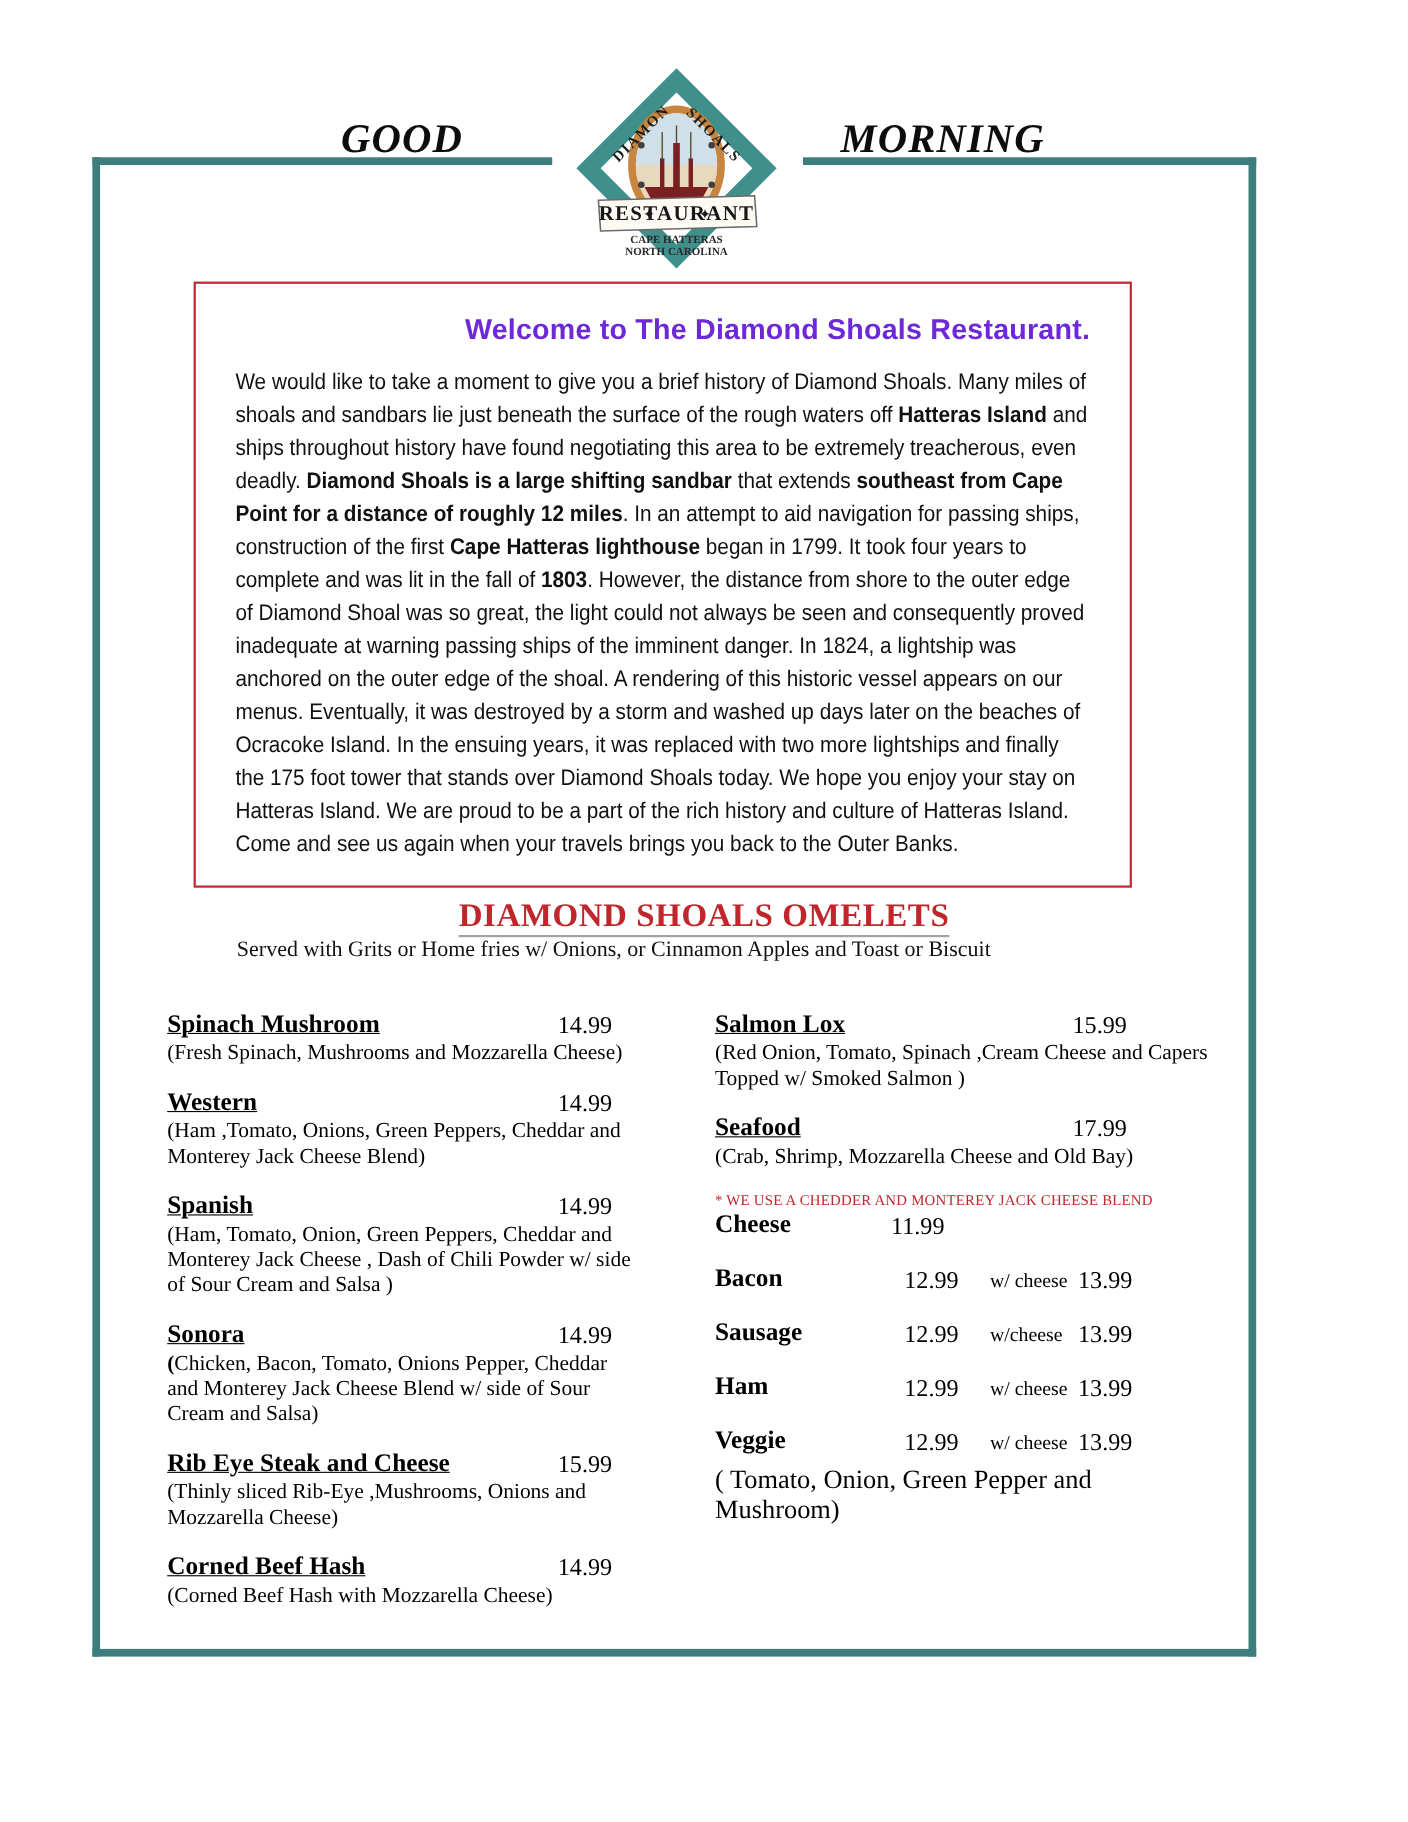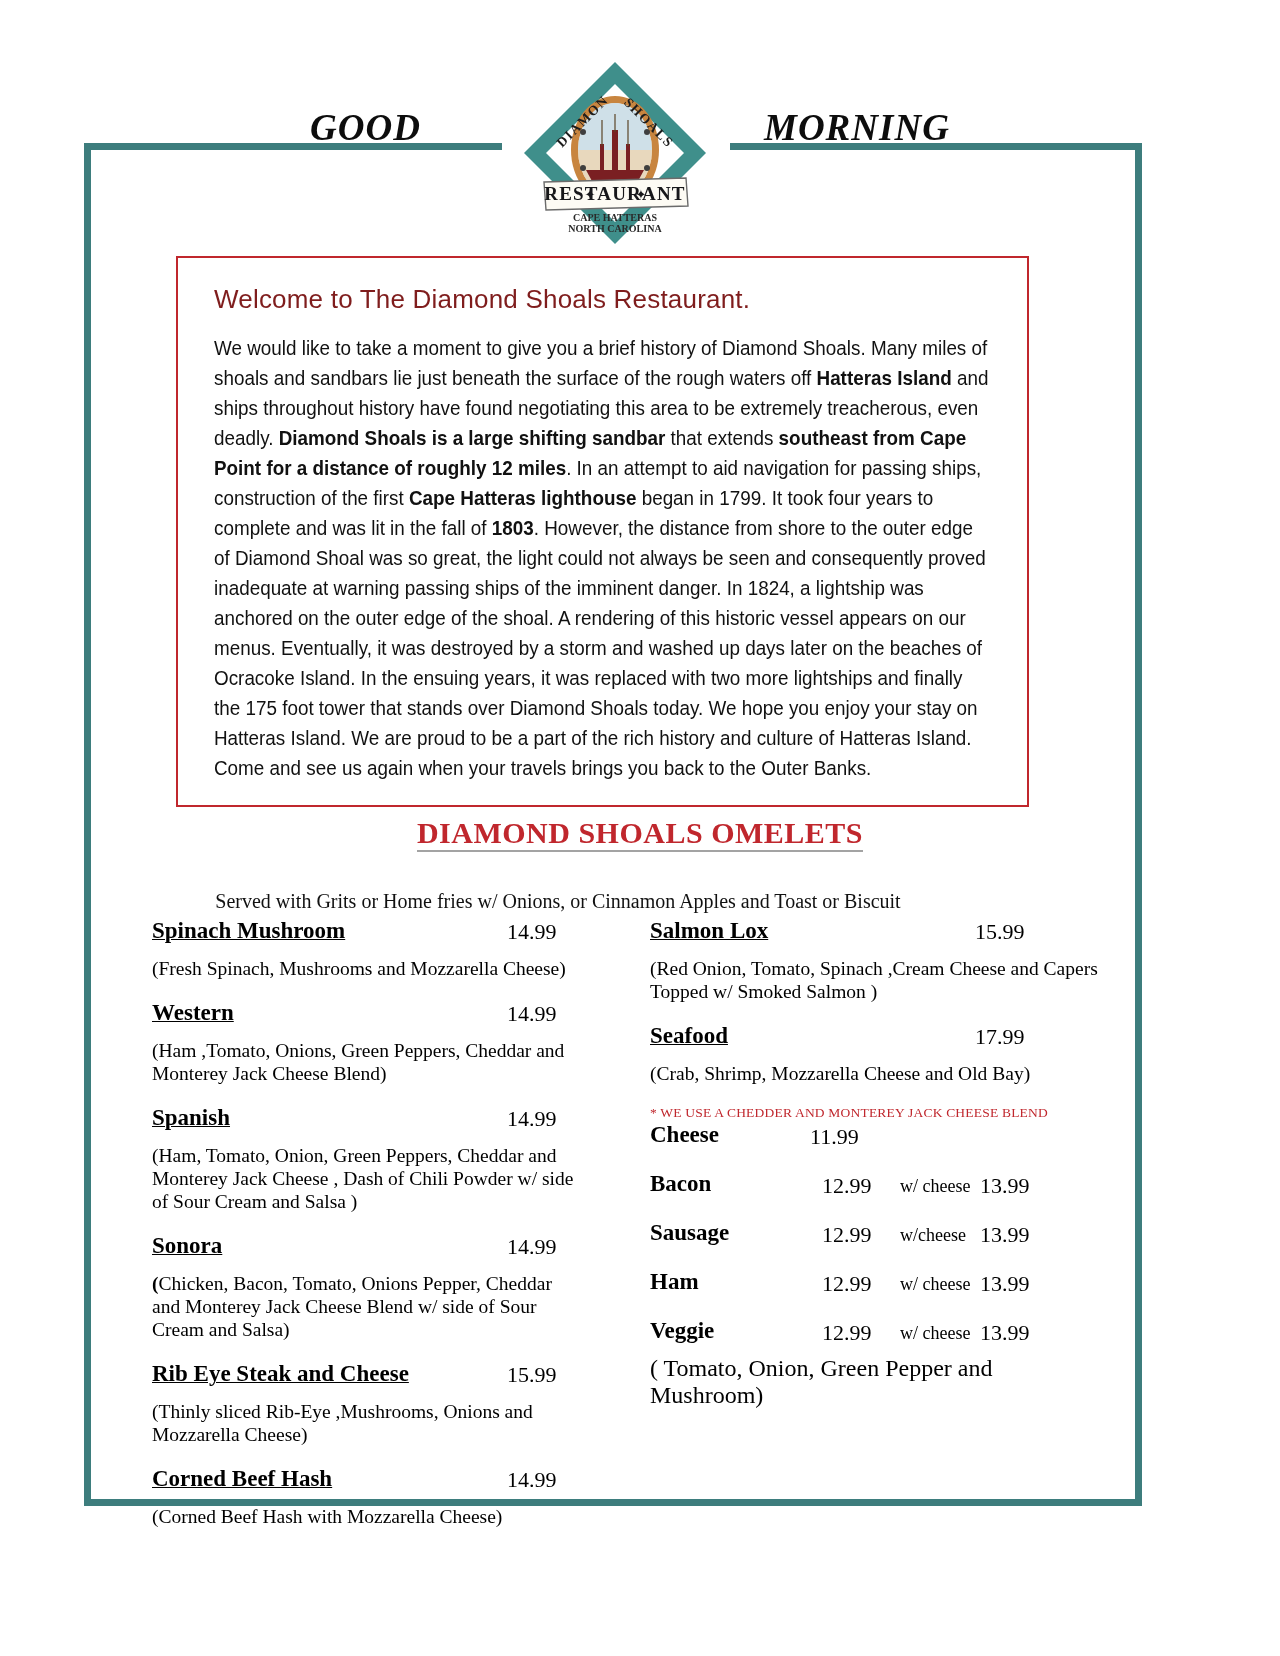--- a/index.html
+++ b/index.html
@@ -44,9 +44,9 @@
     box-sizing:border-box;padding:26px 36px 22px 36px;
   }
   .welcome-title{
-    text-align:left;color:#7f1d1d;
+    text-align:right;color:#6d28d9;
     font-family:"Liberation Sans",sans-serif;
-    font-weight:normal;font-size:26px;
+    font-weight:bold;font-size:26px;
     letter-spacing:.2px;margin:0 0 18px 0;
   }
   .welcome-body{

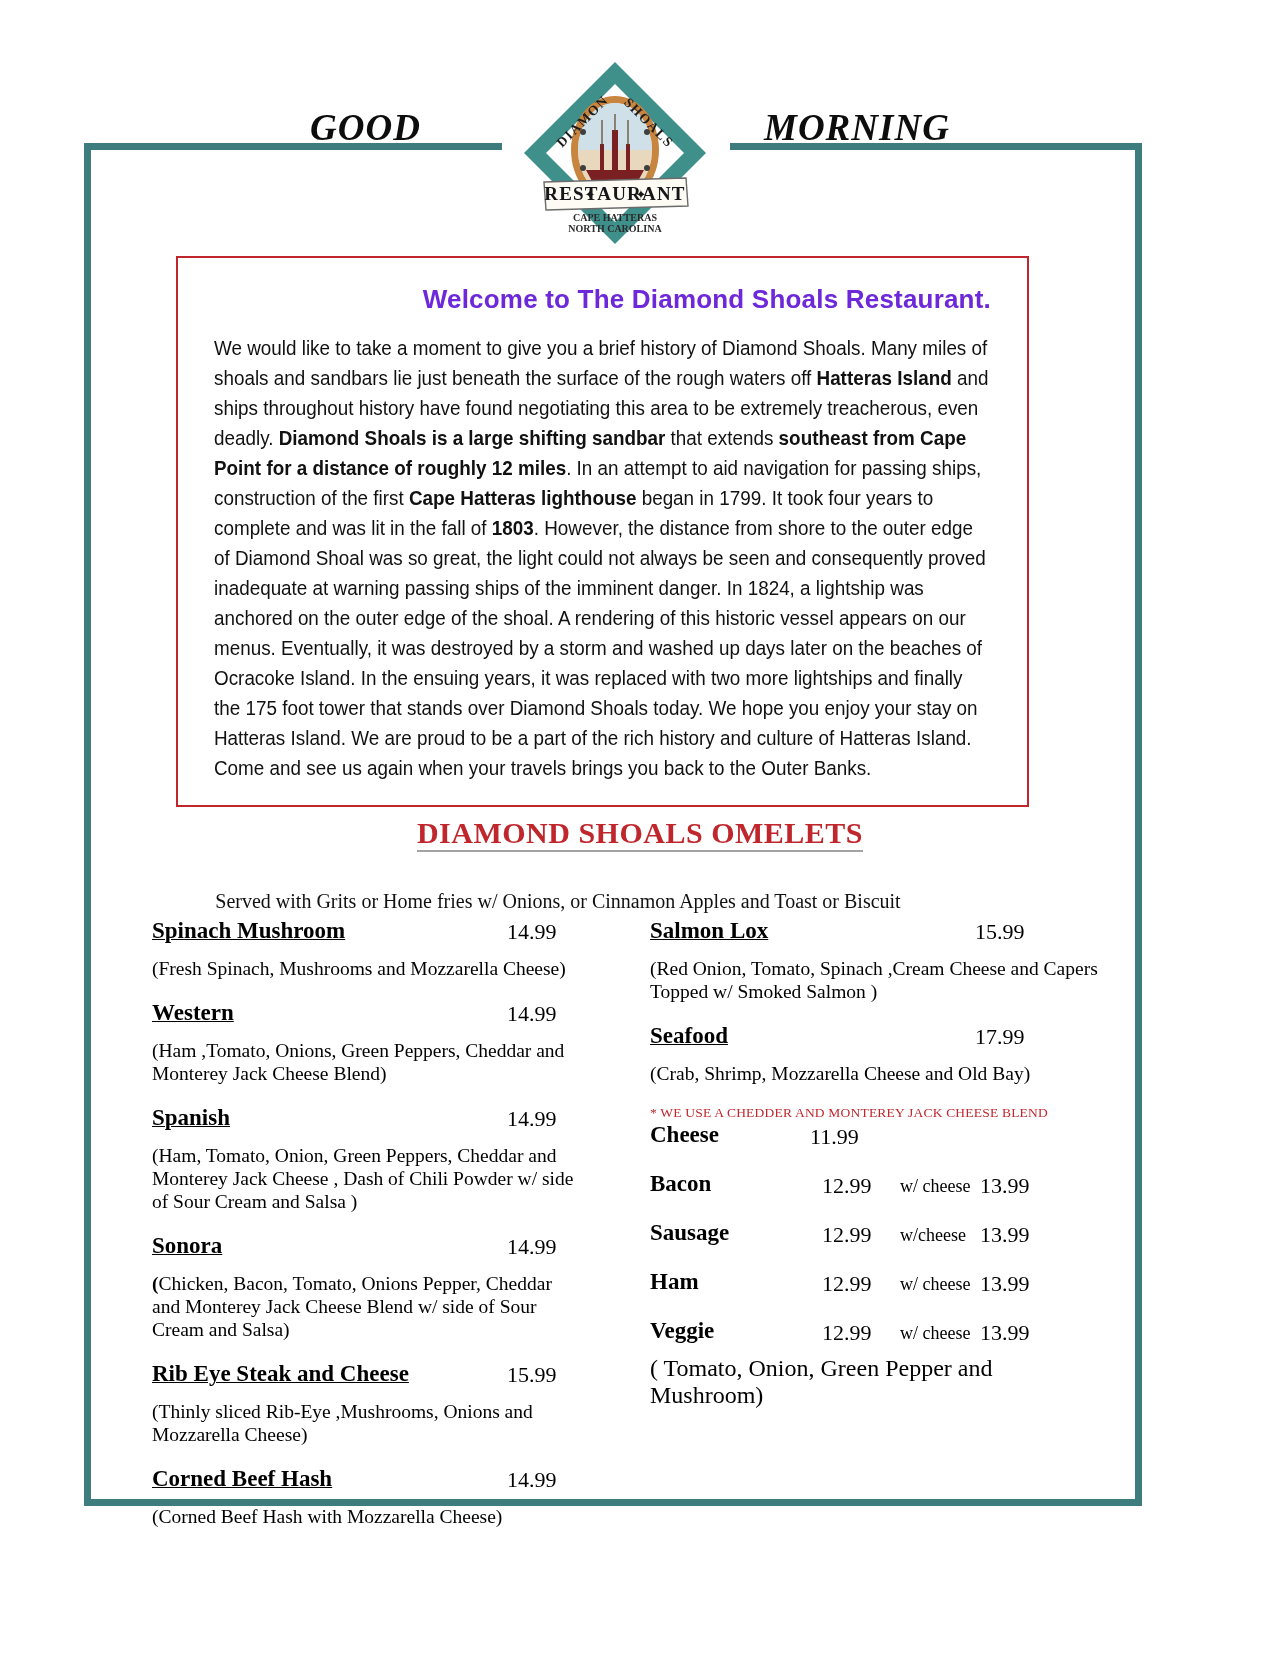--- a/index.html
+++ b/index.html
@@ -68,7 +68,7 @@
     border-bottom:2px solid #a3a3a3;padding-bottom:1px;
   }
   .section-sub{
-    position:absolute;left:0;top:890px;width:1116px;text-align:center;
+    position:absolute;left:0;top:852px;width:1116px;text-align:center;
     font-family:"Liberation Serif",serif;font-size:20px;color:#111;
   }
 

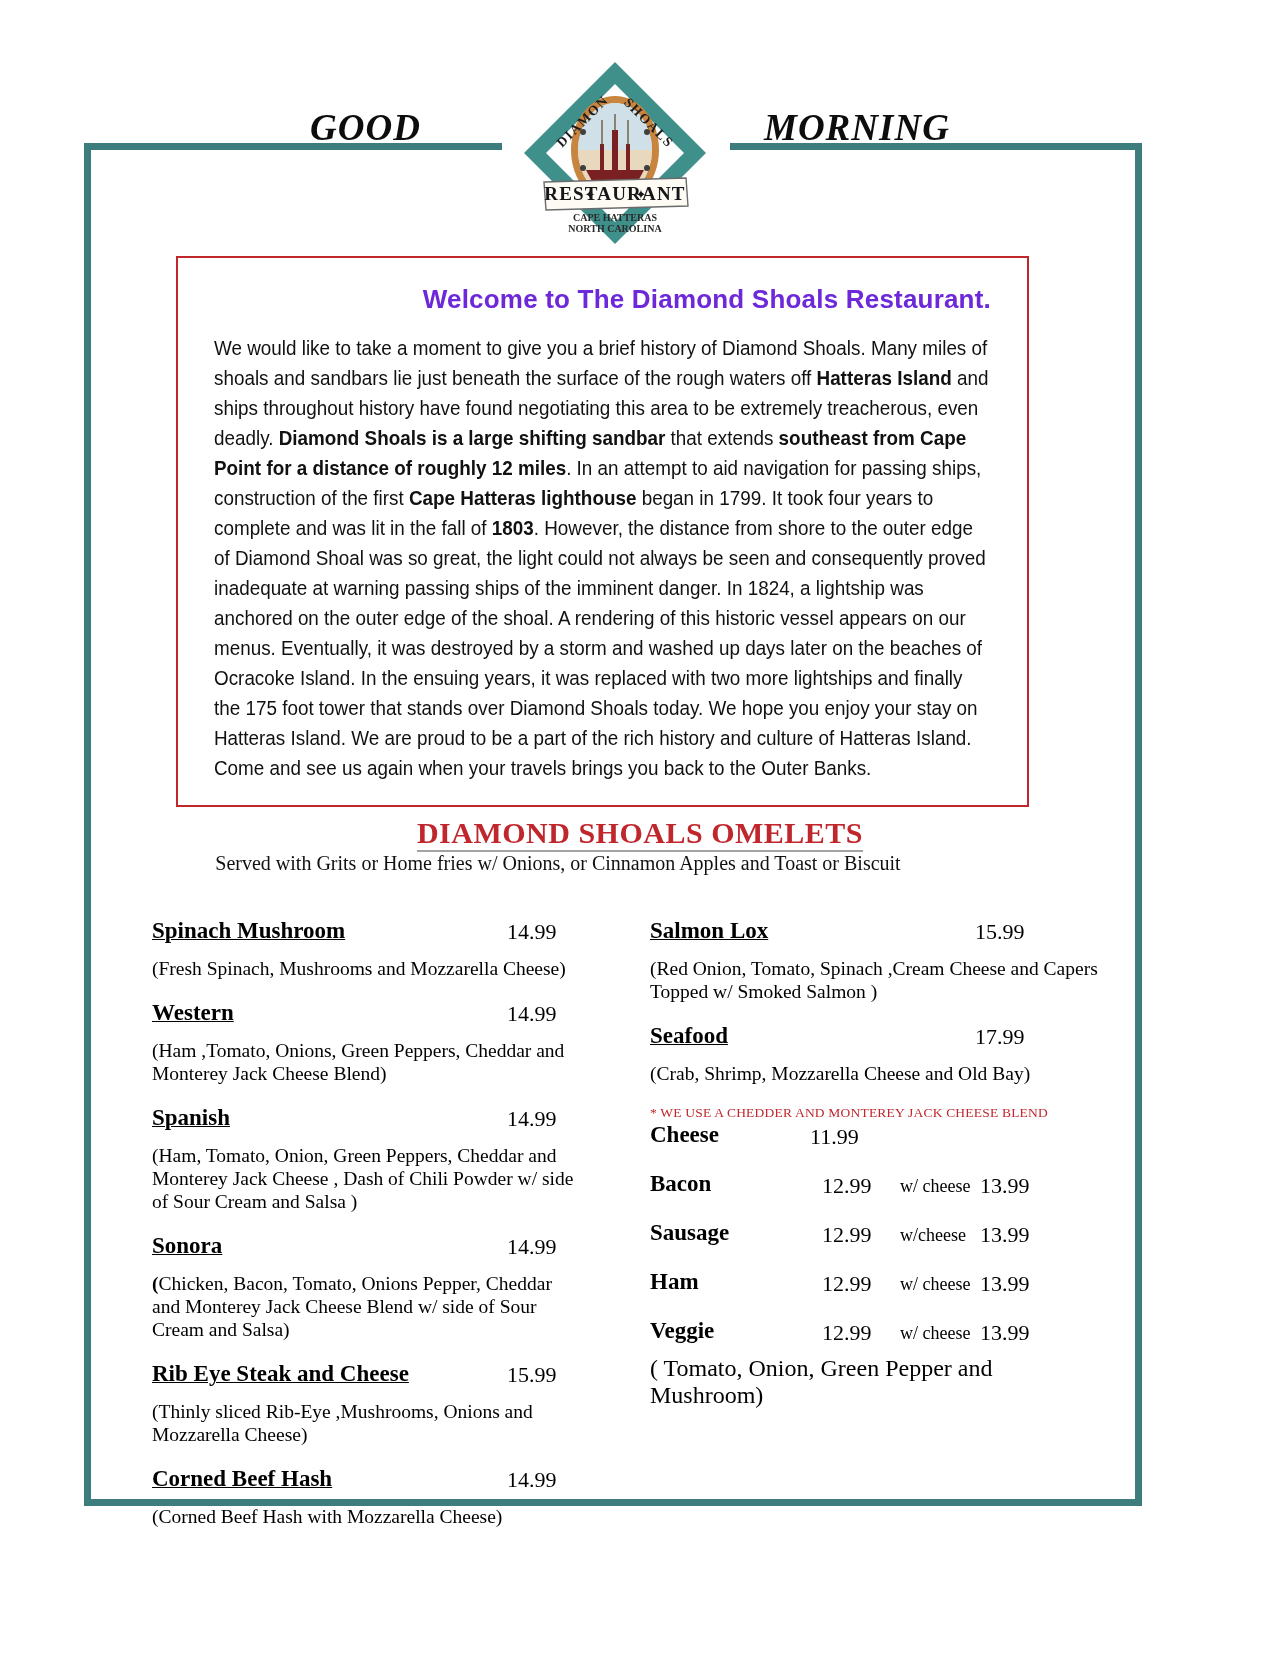--- a/index.html
+++ b/index.html
@@ -90,7 +90,7 @@
   .col-right .item-price{left:325px;}
   .item-desc{
     font-family:"Liberation Serif",serif;font-size:19.5px;
-    line-height:23px;color:#000;margin-top:12px;
+    line-height:23px;color:#000;margin-top:1px;
   }
   .item-desc .bold-paren{font-weight:bold;}
 

